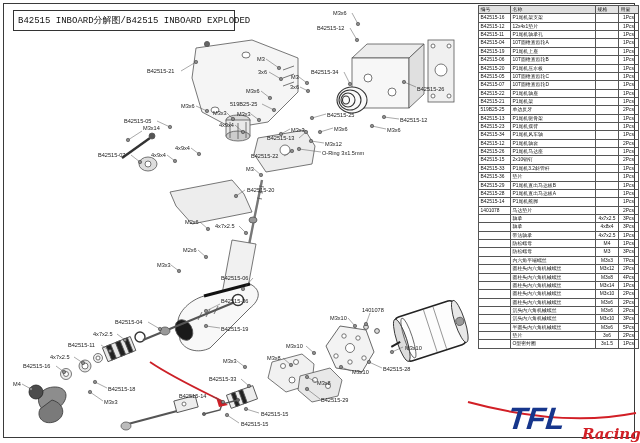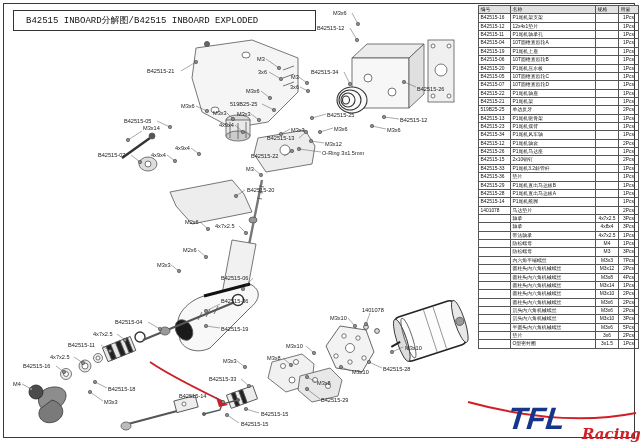--- a/index.html
+++ b/index.html
@@ -6,8 +6,8 @@
   .stage{position:relative;width:640px;height:443px;background:#ffffff;overflow:hidden;
          font-family:"Liberation Sans",sans-serif;}
   .frame{position:absolute;left:3px;top:3px;width:632px;height:435px;border:1.5px solid #3a3a3a;box-sizing:border-box;}
-  .title-box{position:absolute;left:13px;top:10px;width:303px;height:21px;border:1px solid #333;
-             box-sizing:border-box;display:flex;align-items:center;padding-left:12px;
+  .title-box{position:absolute;left:13px;top:10px;width:222px;height:21px;border:1px solid #333;
+             box-sizing:border-box;display:flex;align-items:center;padding-left:4px;
              font:9px "Liberation Mono",monospace;color:#111;letter-spacing:0px;white-space:nowrap;}
   .parts-table-wrap{position:absolute;left:478px;top:5px;width:160px;}
   table.parts{border-collapse:collapse;width:160px;table-layout:fixed;}

